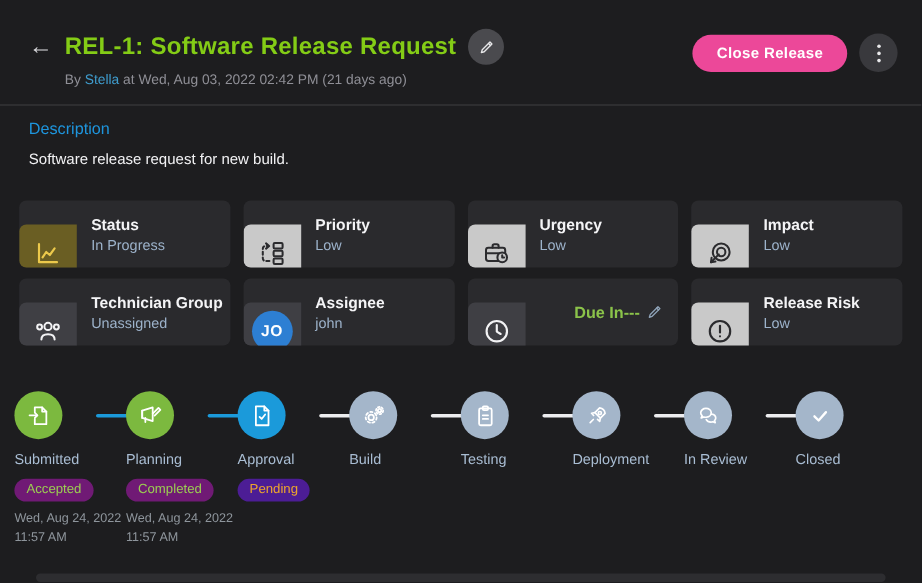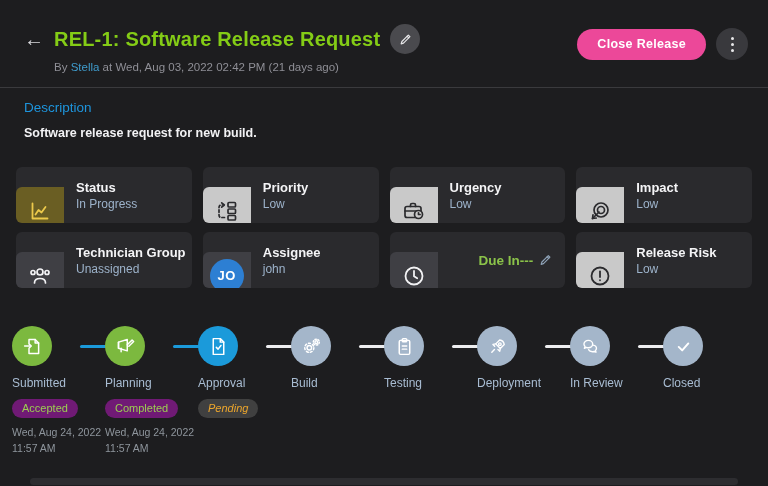--- a/index.html
+++ b/index.html
@@ -28,7 +28,7 @@
   
   .description { padding:12px 24px 0 24px; }
   .desc-heading { color:#1e95dd; font-size:13.5px; margin-bottom:11px; }
-  .desc-body { color:#f2f2f4; font-size:12.5px;font-weight:bold; }
+  .desc-body { color:#f2f2f4; font-size:12.5px; }
   
   .cards { display:grid; grid-template-columns:repeat(4,1fr); gap:9px 11px; margin:27px 16px 0 16px; }
   .card { background:#2a2a2d; border-radius:6px; height:56px; display:flex; align-items:center; overflow:hidden; position:relative; cursor:pointer; }

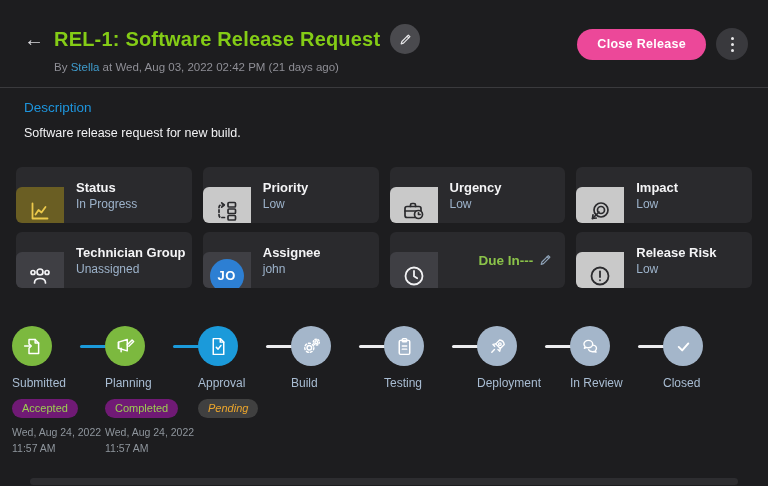--- a/index.html
+++ b/index.html
@@ -57,7 +57,7 @@
   .step-label { margin-top:10px; font-size:12px; color:#a9bdd3; }
   .badge { margin-top:9px; font-size:11px; padding:3px 10px 4px 10px; border-radius:10px; }
   .badge.green { background:#701a75; color:#9bce52; }
-  .badge.amber { background:#404040; color:#eda62c;font-style:italic; }
+  .badge.amber { background:#4c1d95; color:#eda62c; }
   .step-date { margin-top:7px; font-size:10.5px; color:#8e959c; line-height:1.5; text-align:left; }
   
   .hscrollbar { position:absolute; bottom:1px; left:30px; right:30px; height:7px; border-radius:4px; background:#2d2d30; }

